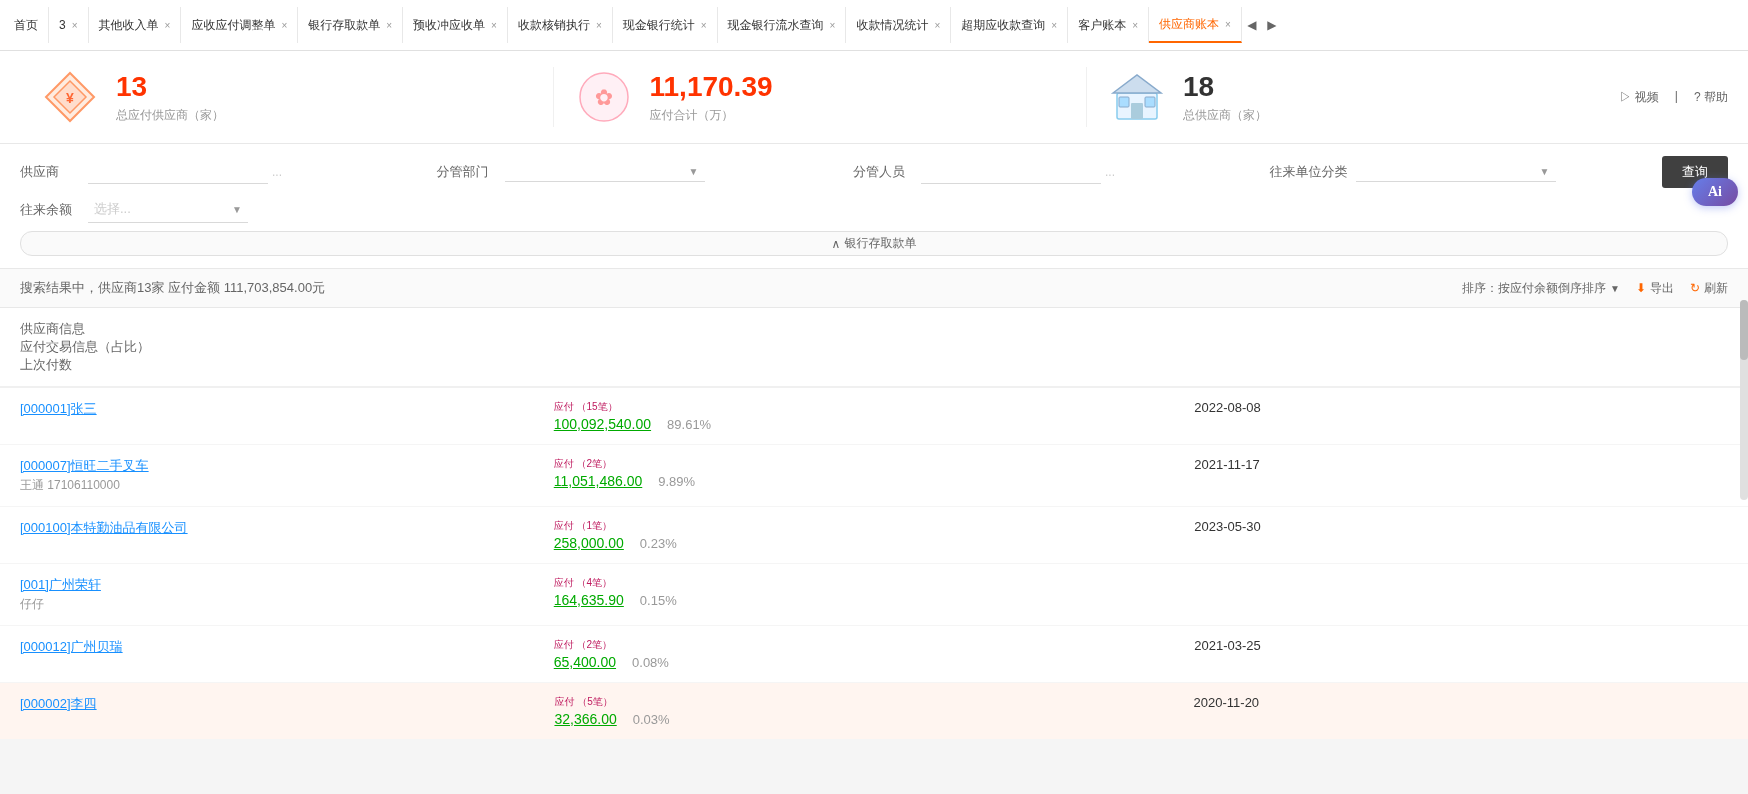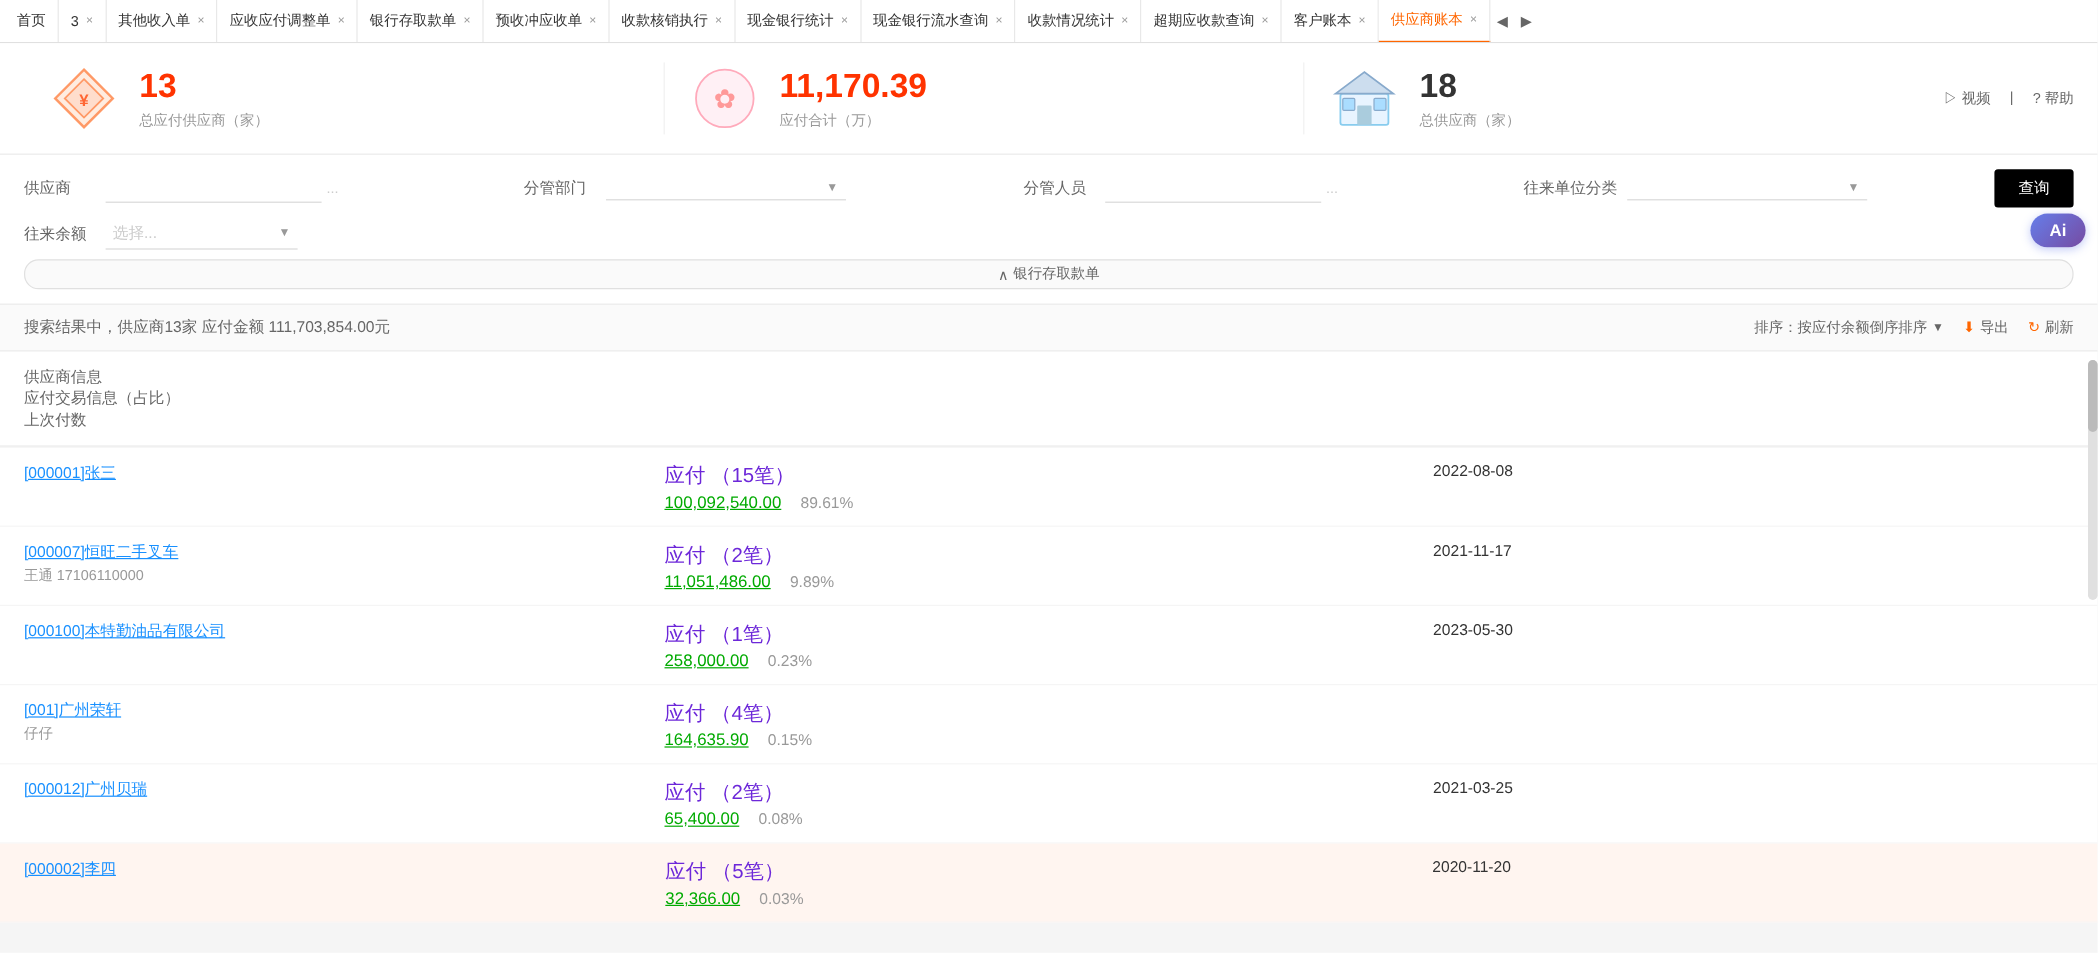--- a/index.html
+++ b/index.html
@@ -11,7 +11,7 @@
       align-items: center;
       background: #fff;
       border-bottom: 1px solid #e0e0e0;
-      height: 36px;
+      height: 51px;
       padding: 0 4px;
       overflow: hidden;
     }

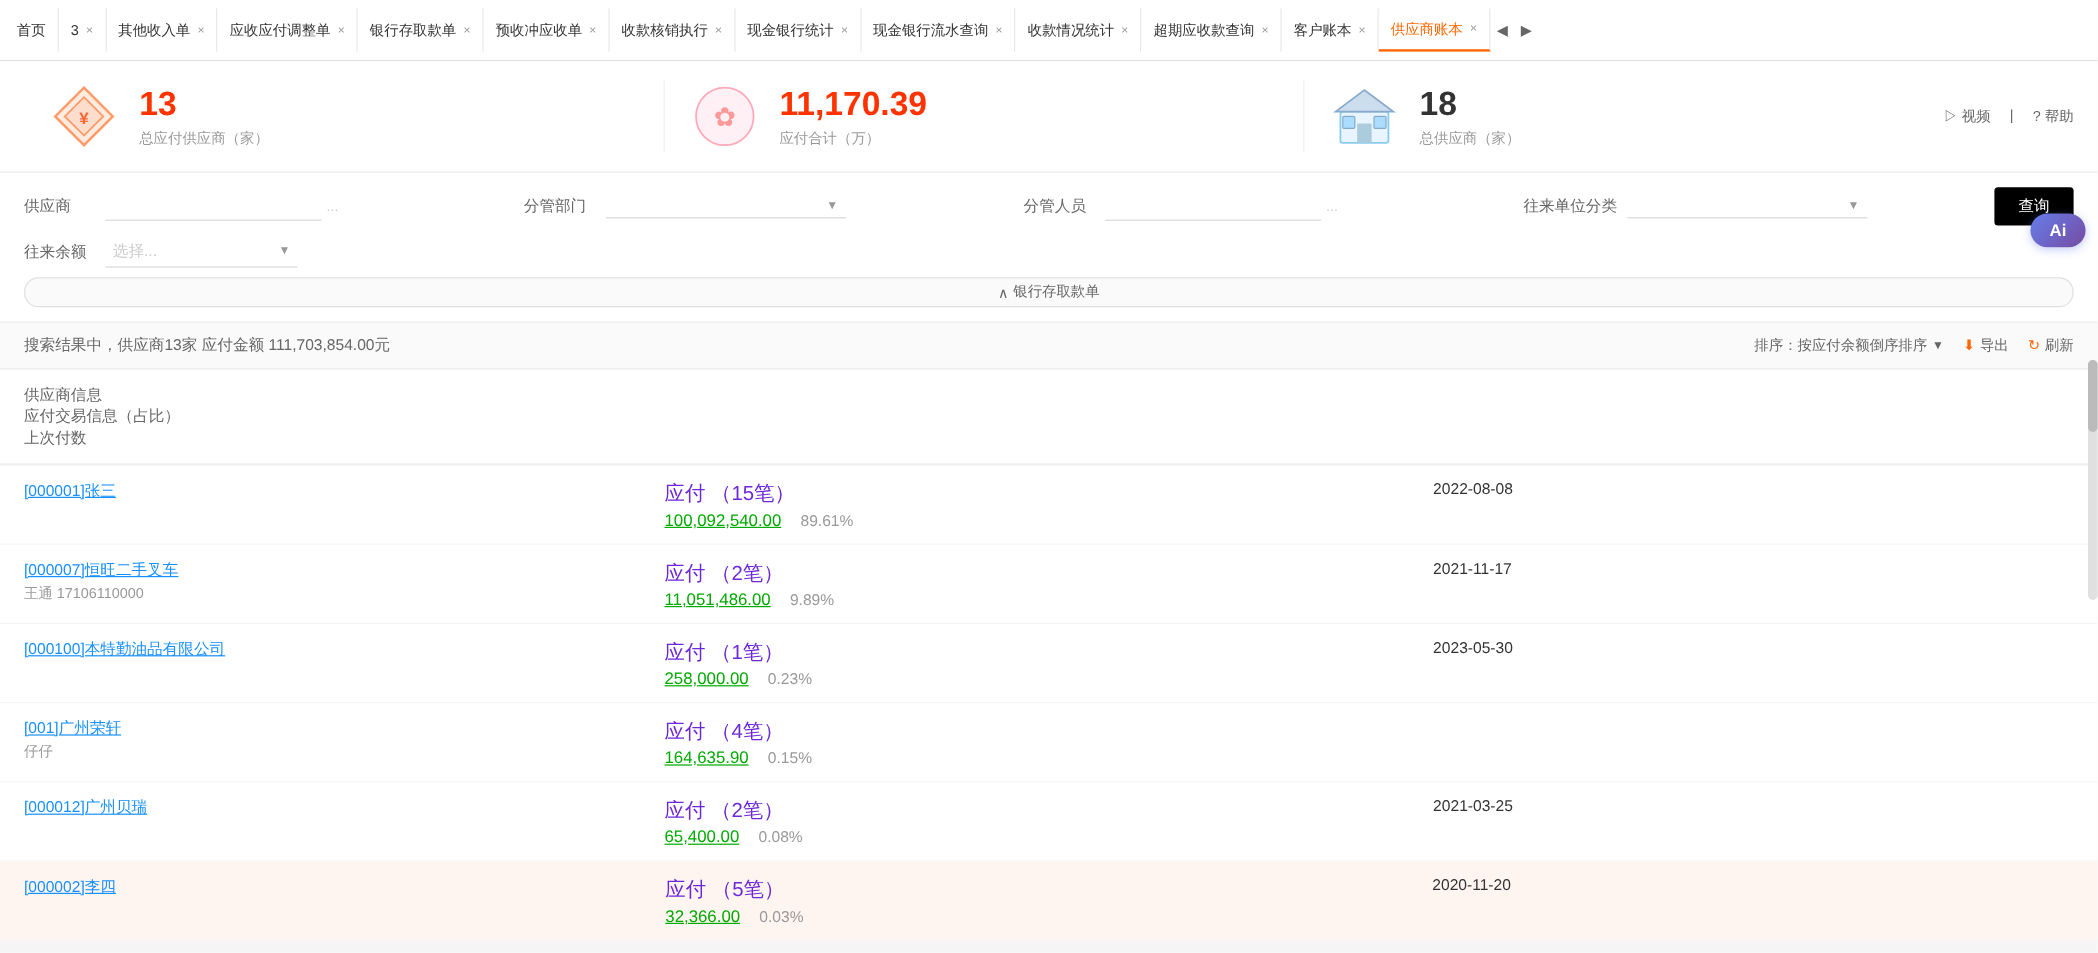--- a/index.html
+++ b/index.html
@@ -157,7 +157,7 @@
       width: 40px;
     }
     .search-btn {
-      background: #000000;
+      background: #404040;
       color: #fff;
       border: none;
       padding: 7px 20px;

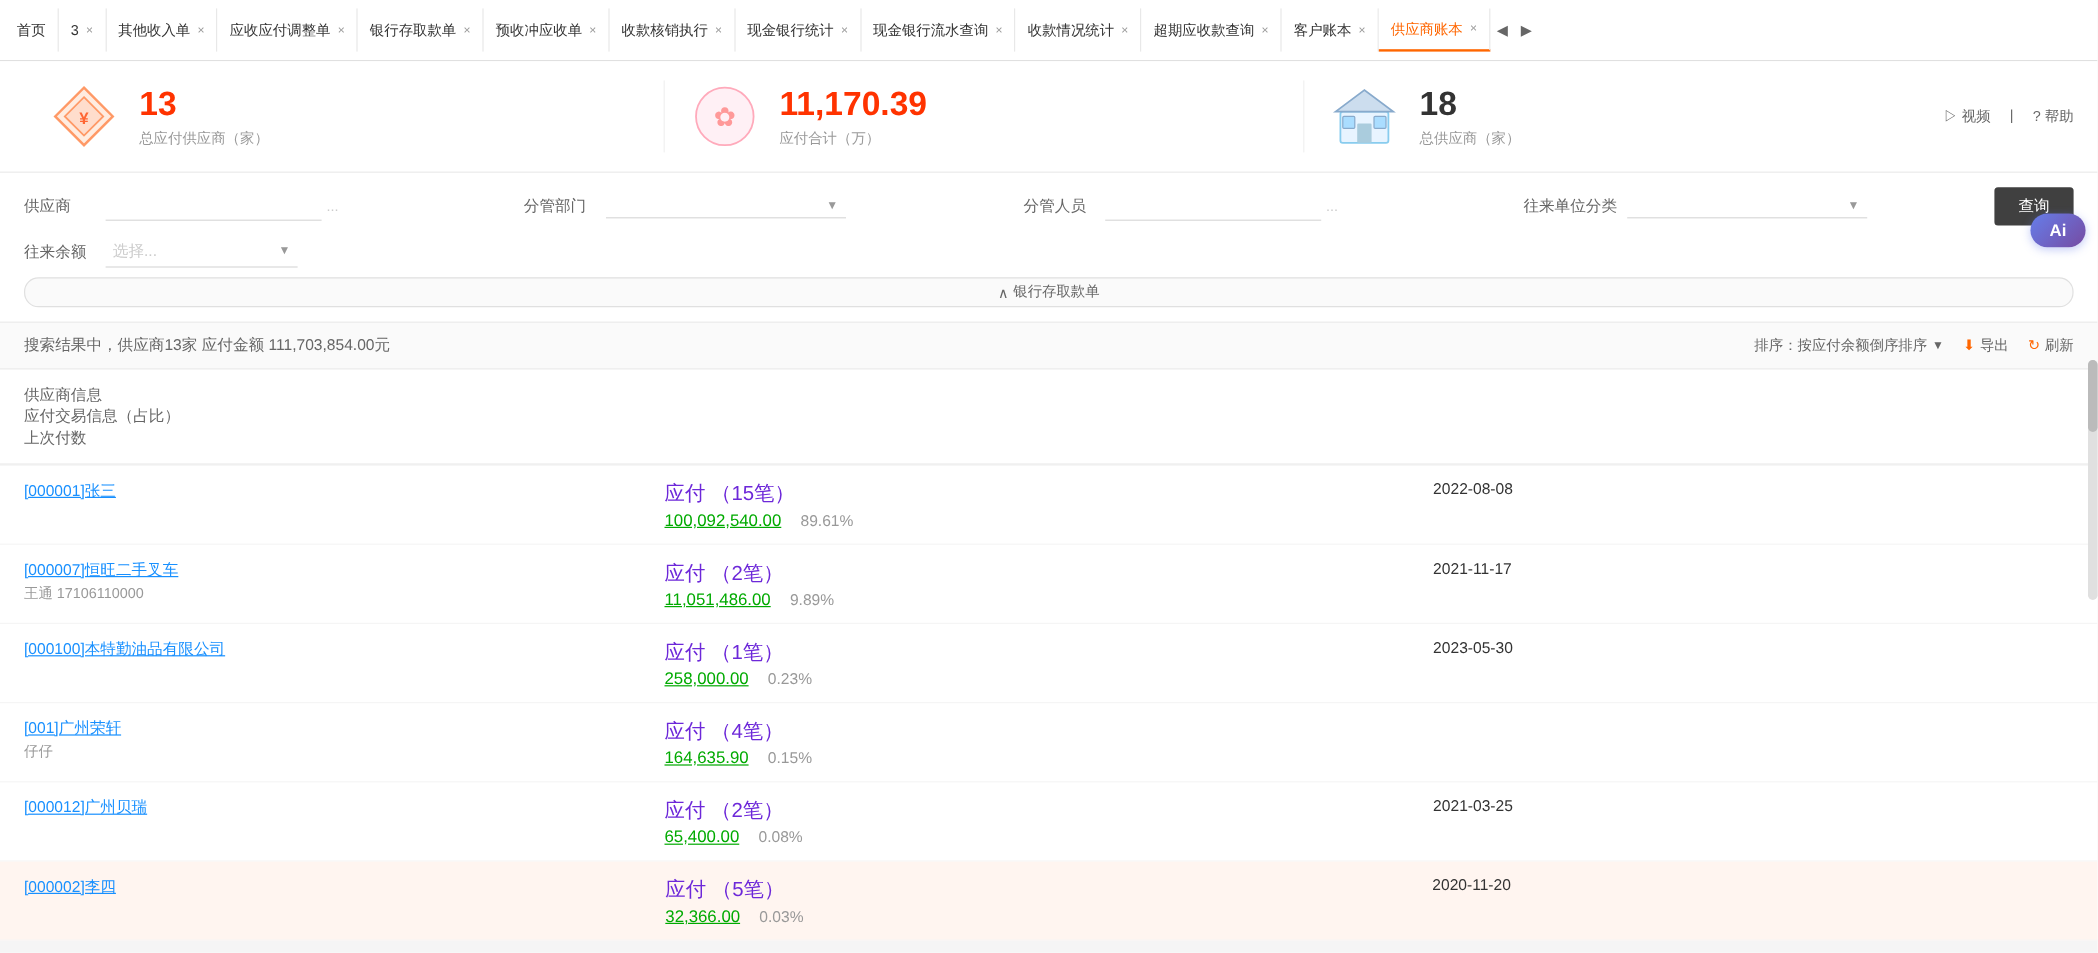--- a/index.html
+++ b/index.html
@@ -306,6 +306,7 @@
       font-weight: bold;
       cursor: pointer;
       box-shadow: 0 2px 8px rgba(102,126,234,0.4);
+      font-family: Liberation Serif, serif;
     }
   </style>
 </head>

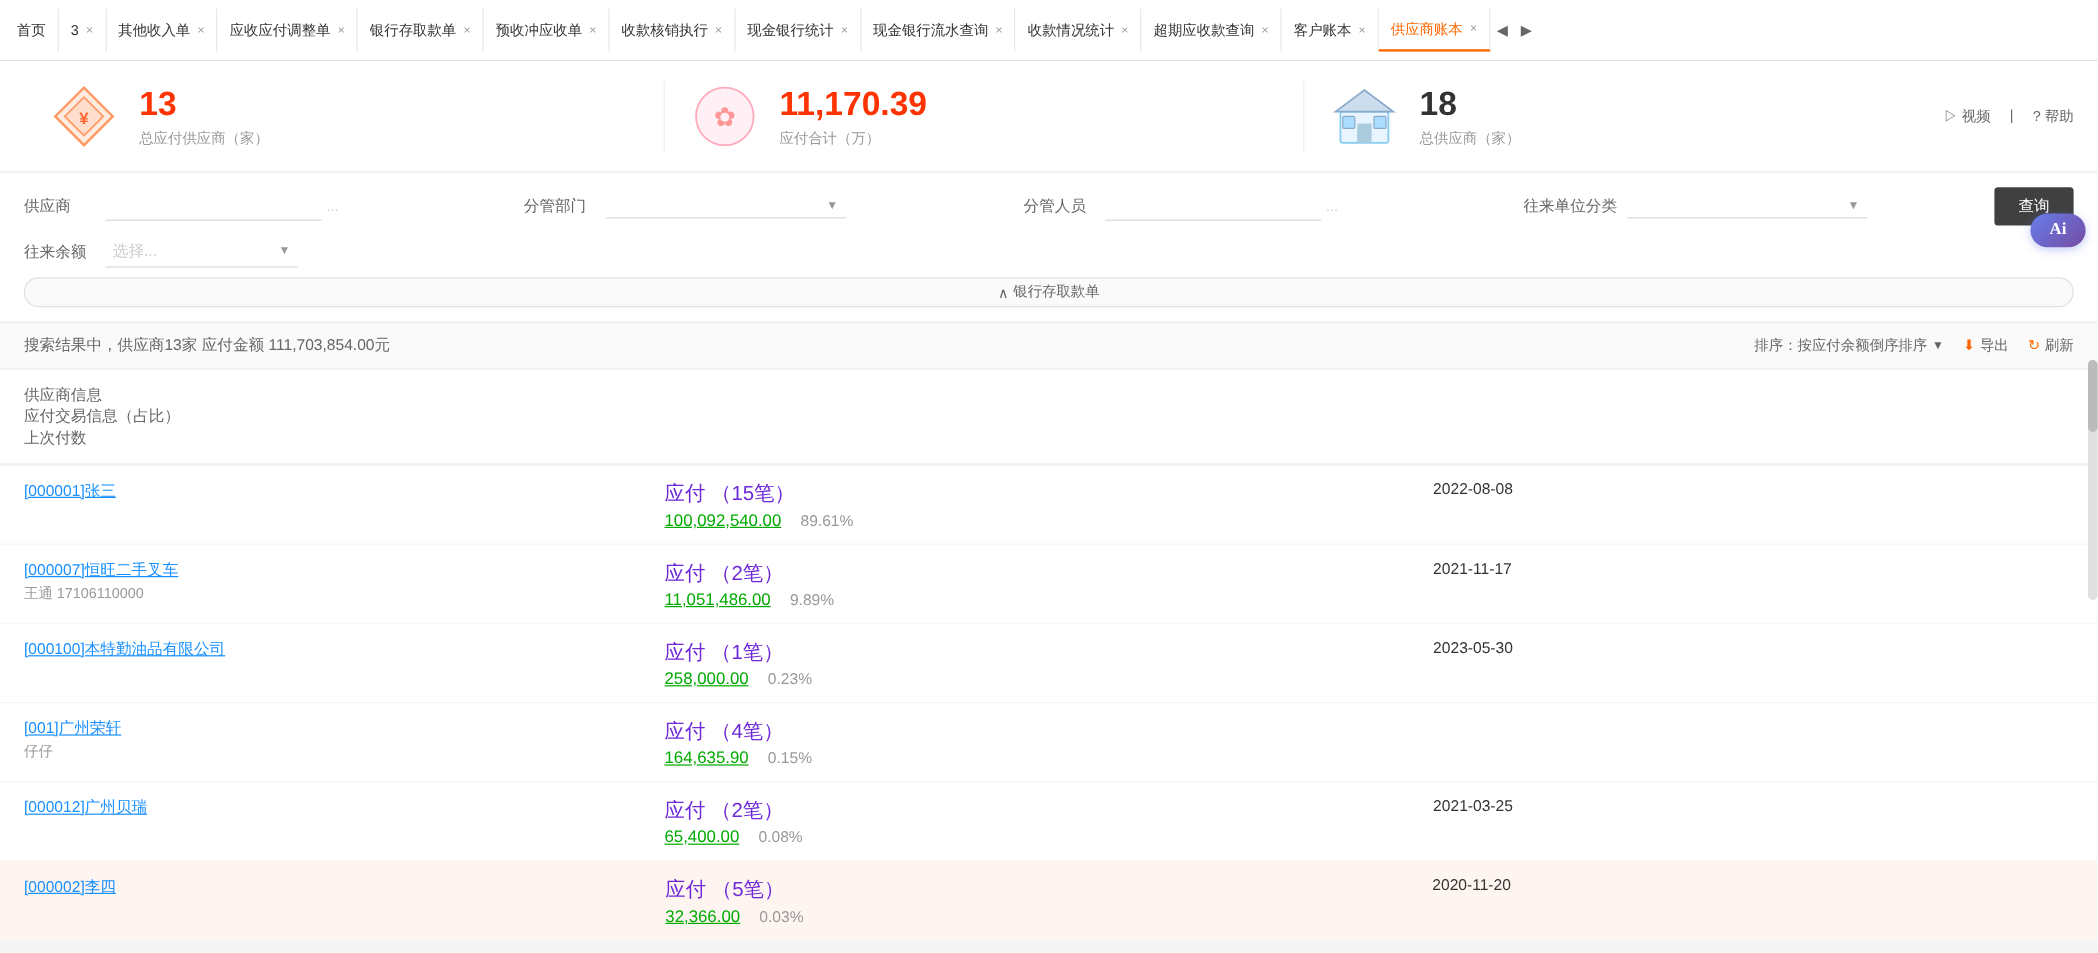--- a/index.html
+++ b/index.html
@@ -249,8 +249,8 @@
       margin-top: 2px;
     }
     .transaction-count {
-      font-size: 17px;
-      color: #6d28d9;
+      font-size: 10px;
+      color: #be185d;
       margin-bottom: 2px;
     }
     .transaction-amount {

